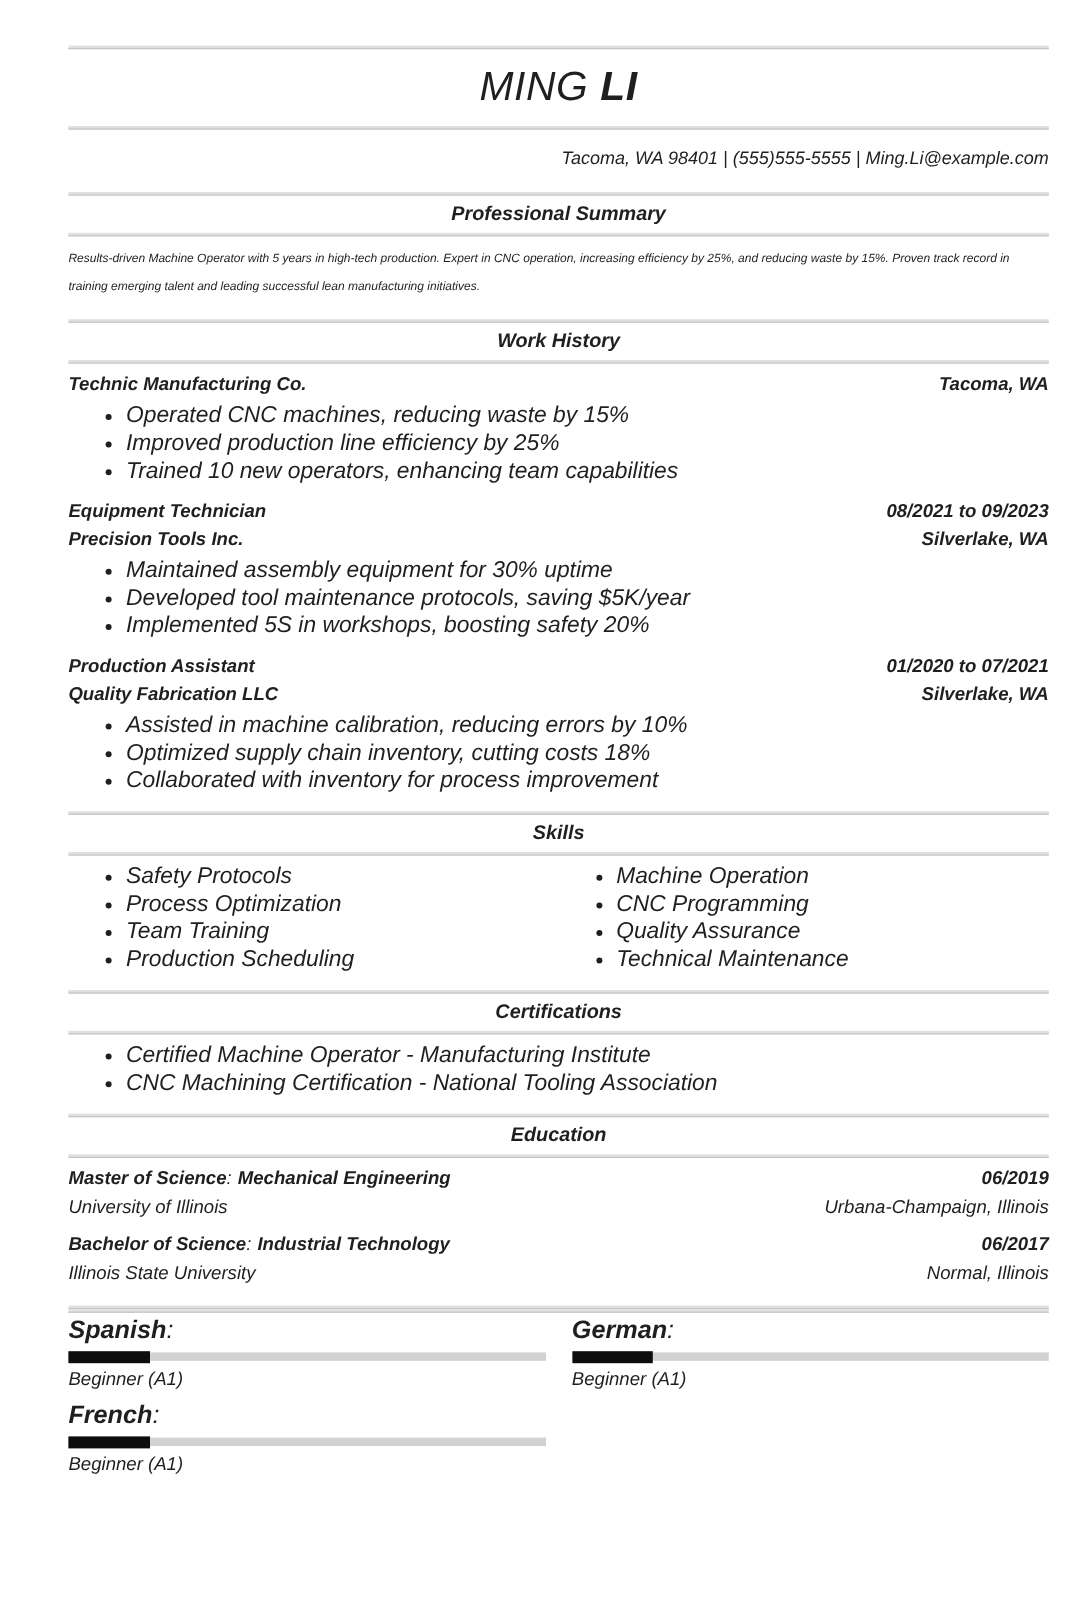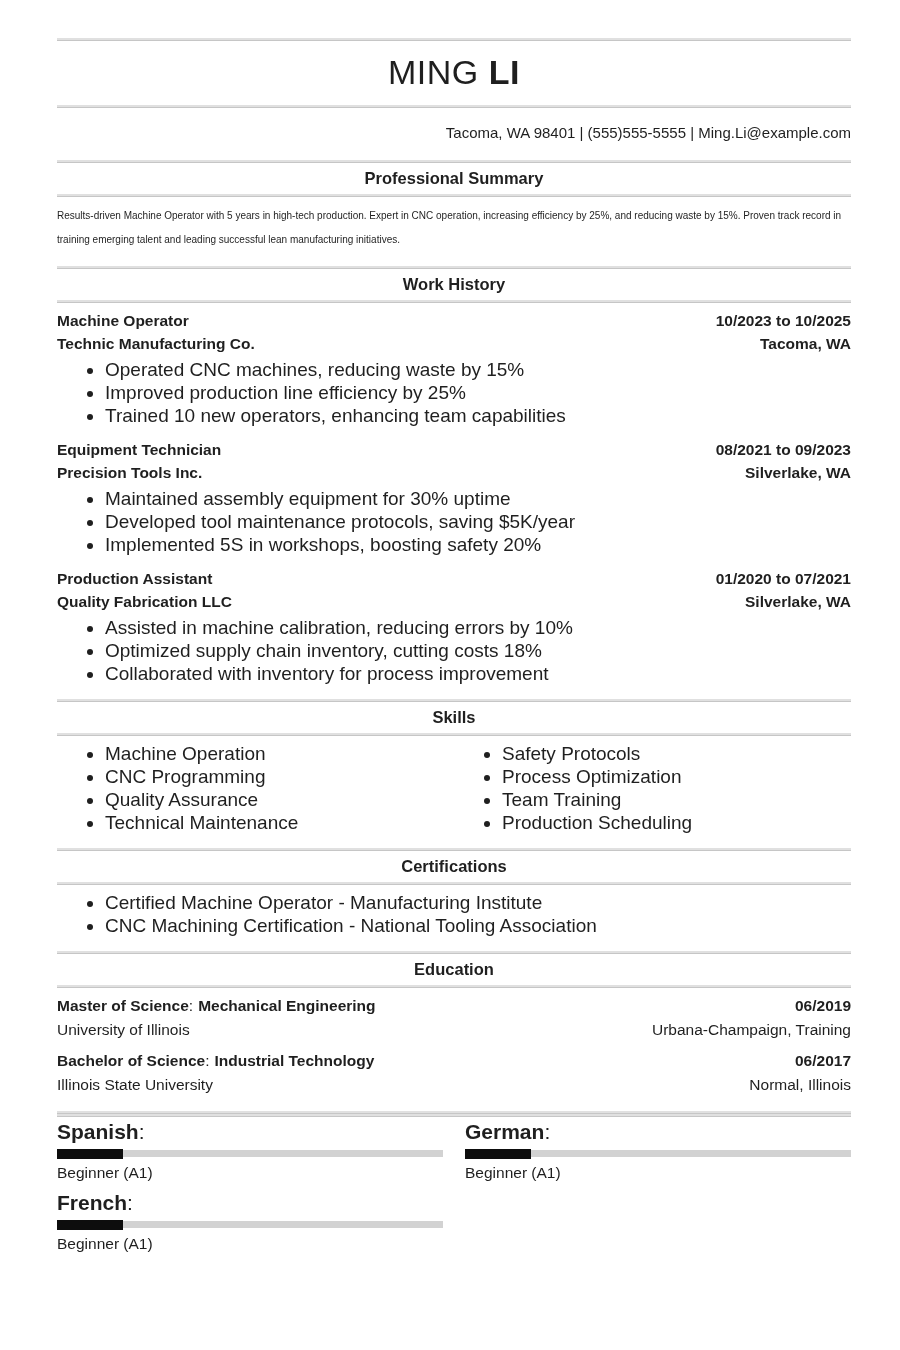--- a/index.html
+++ b/index.html
@@ -9,7 +9,7 @@
     font-family: "Liberation Sans", sans-serif;
     color: #1f1f1f;
   }
-  .page { padding: 38px 49px 20px 57px; }
+  .page { padding: 38px 26px 20px 57px; font-style: italic; }
   .rule {
     height: 3px; background: #e0e0e0; border-bottom: 1px solid #c6c6c6;
   }

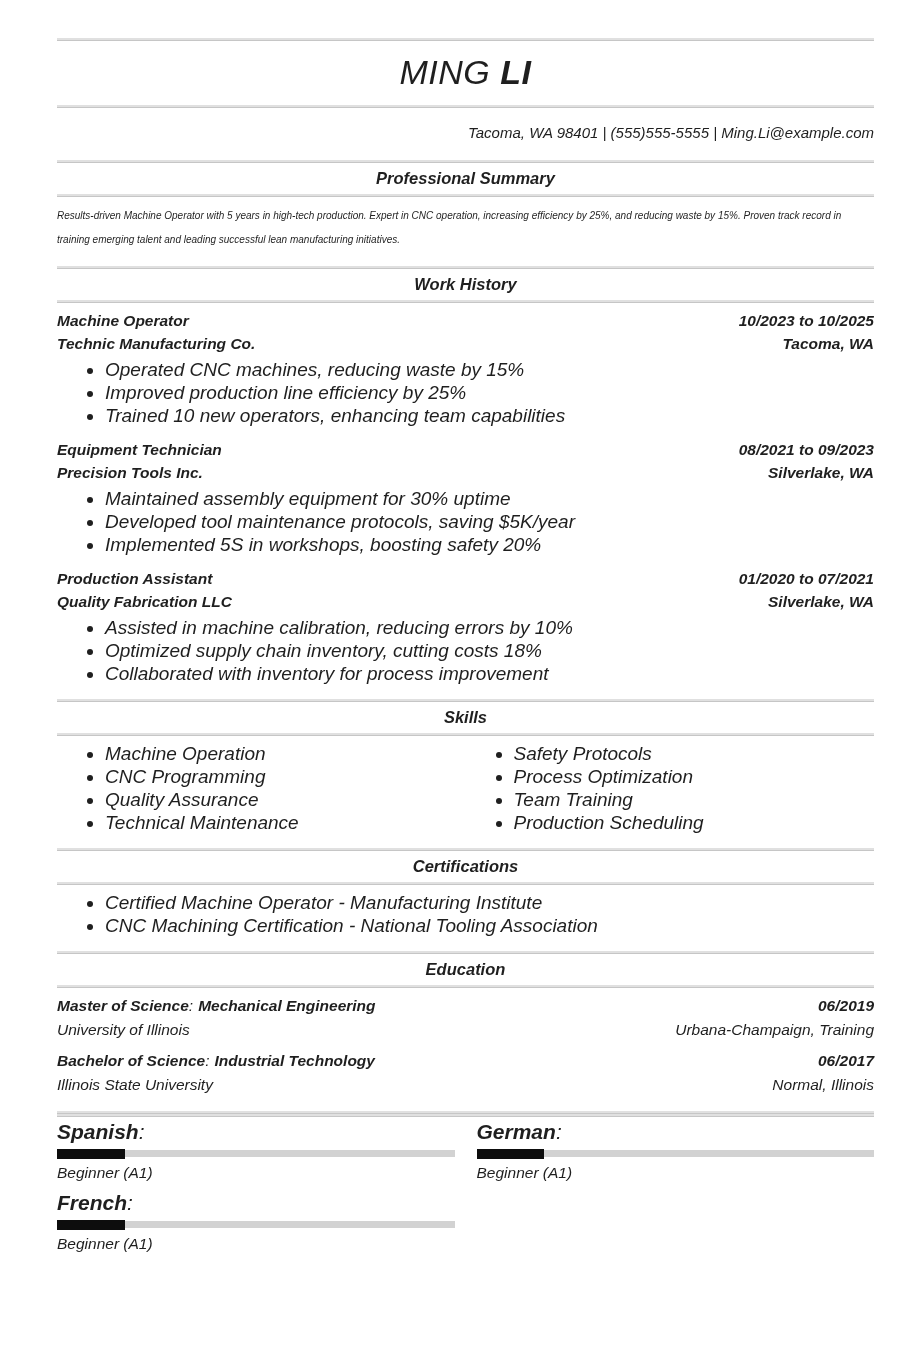--- a/index.html
+++ b/index.html
@@ -74,10 +74,6 @@
 
     <div class="job">
       <div class="row bold">
-        <span>Machine Operator</span>
-        <span>10/2023 to 10/2025</span>
-      </div>
-      <div class="row bold">
         <span>Technic Manufacturing Co.</span>
         <span>Tacoma, WA</span>
       </div>

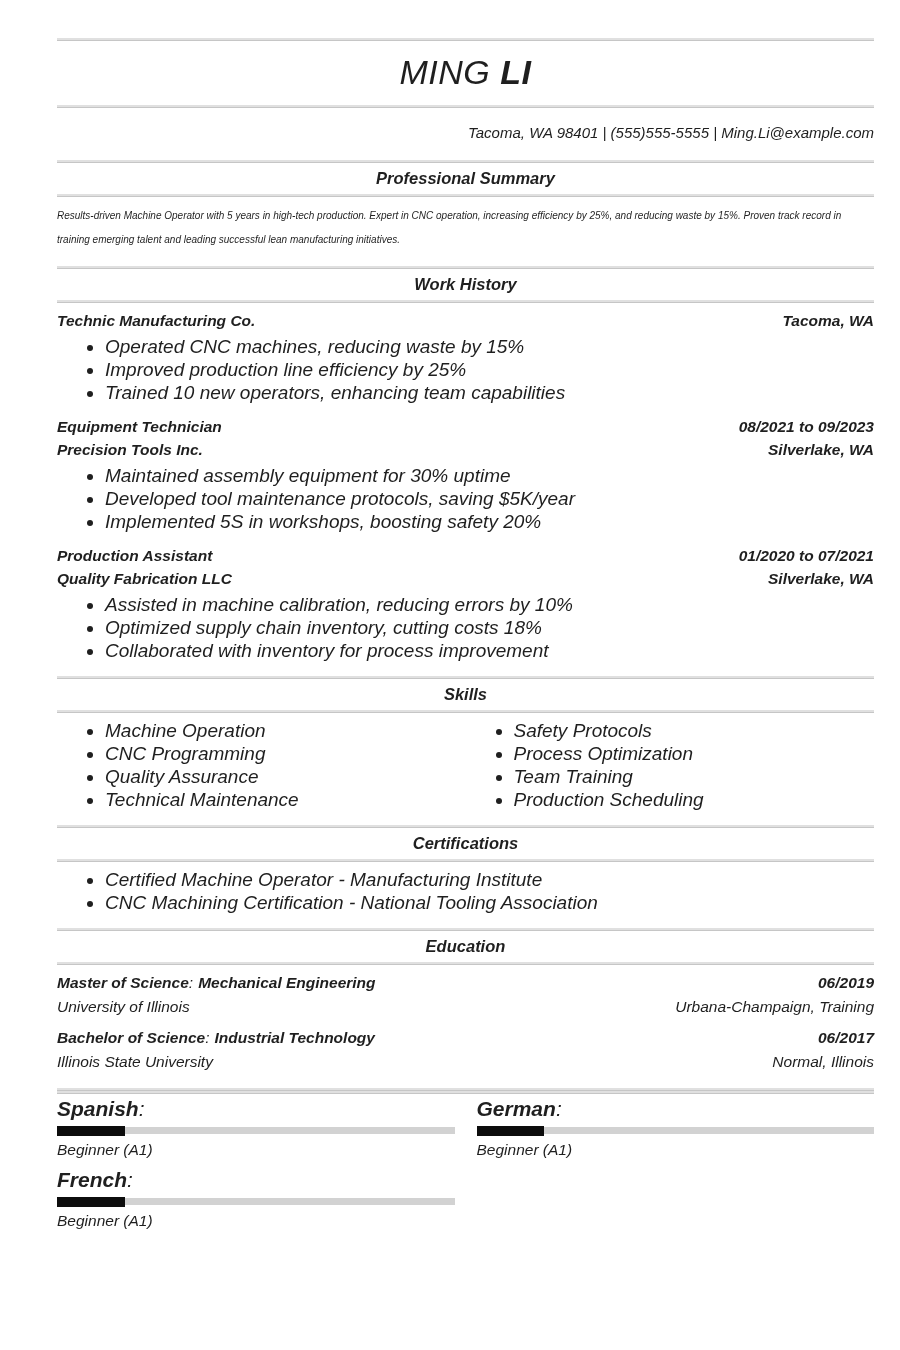--- a/index.html
+++ b/index.html
@@ -124,17 +124,17 @@
 
   <div class="section-body skills-cols">
     <ul>
+      <li>Safety Protocols</li>
+      <li>Process Optimization</li>
+      <li>Team Training</li>
+      <li>Production Scheduling</li>
+    </ul>
+    <ul>
       <li>Machine Operation</li>
       <li>CNC Programming</li>
       <li>Quality Assurance</li>
       <li>Technical Maintenance</li>
     </ul>
-    <ul>
-      <li>Safety Protocols</li>
-      <li>Process Optimization</li>
-      <li>Team Training</li>
-      <li>Production Scheduling</li>
-    </ul>
   </div>
 
   <div class="rule"></div>

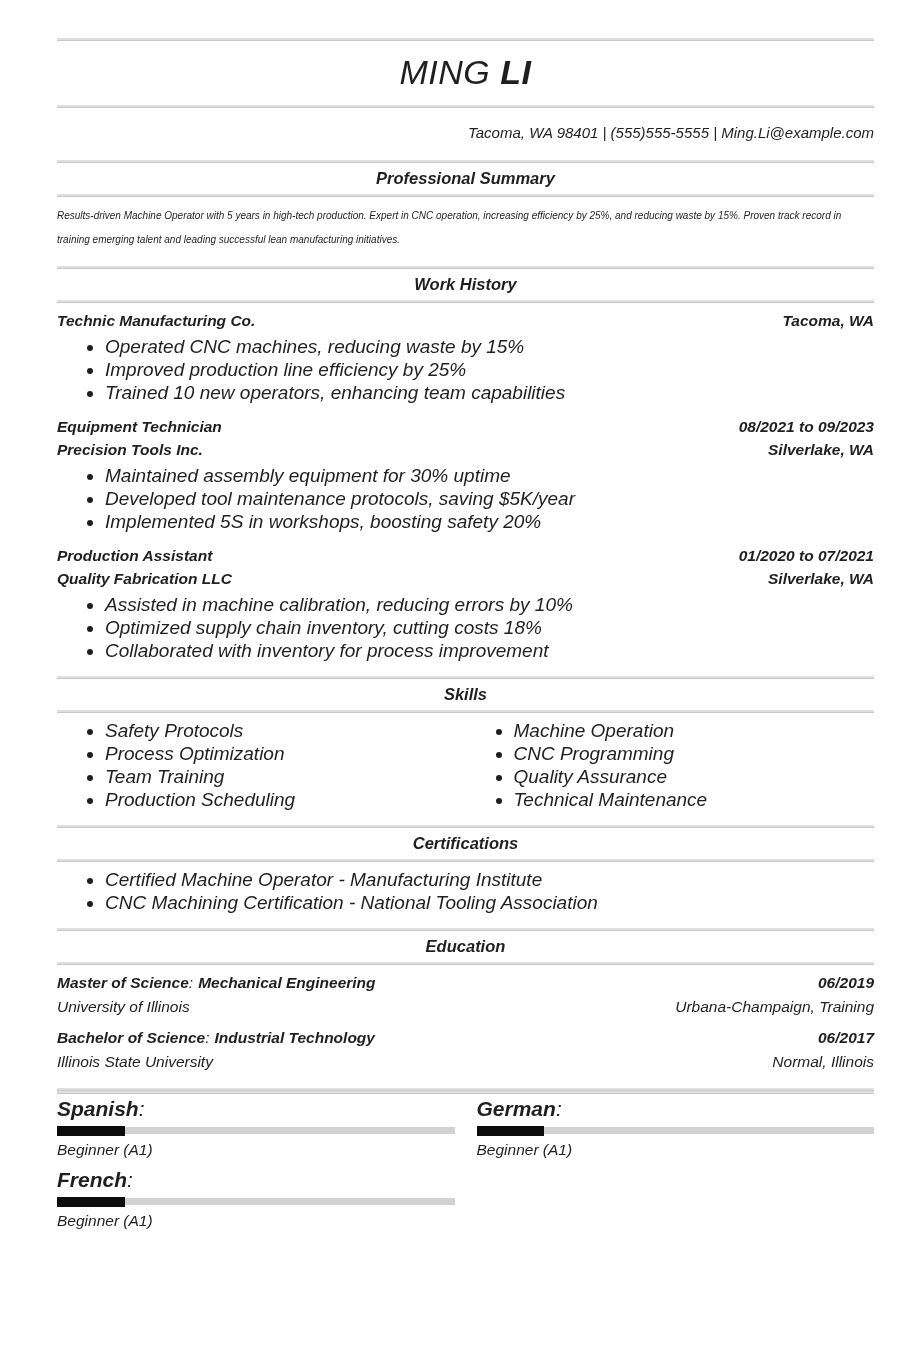--- a/index.html
+++ b/index.html
@@ -161,7 +161,7 @@
       </div>
       <div class="row">
         <span>University of Illinois</span>
-        <span>Urbana-Champaign, Training</span>
+        <span>Urbana-Champaign, Illinois</span>
       </div>
     </div>
 

